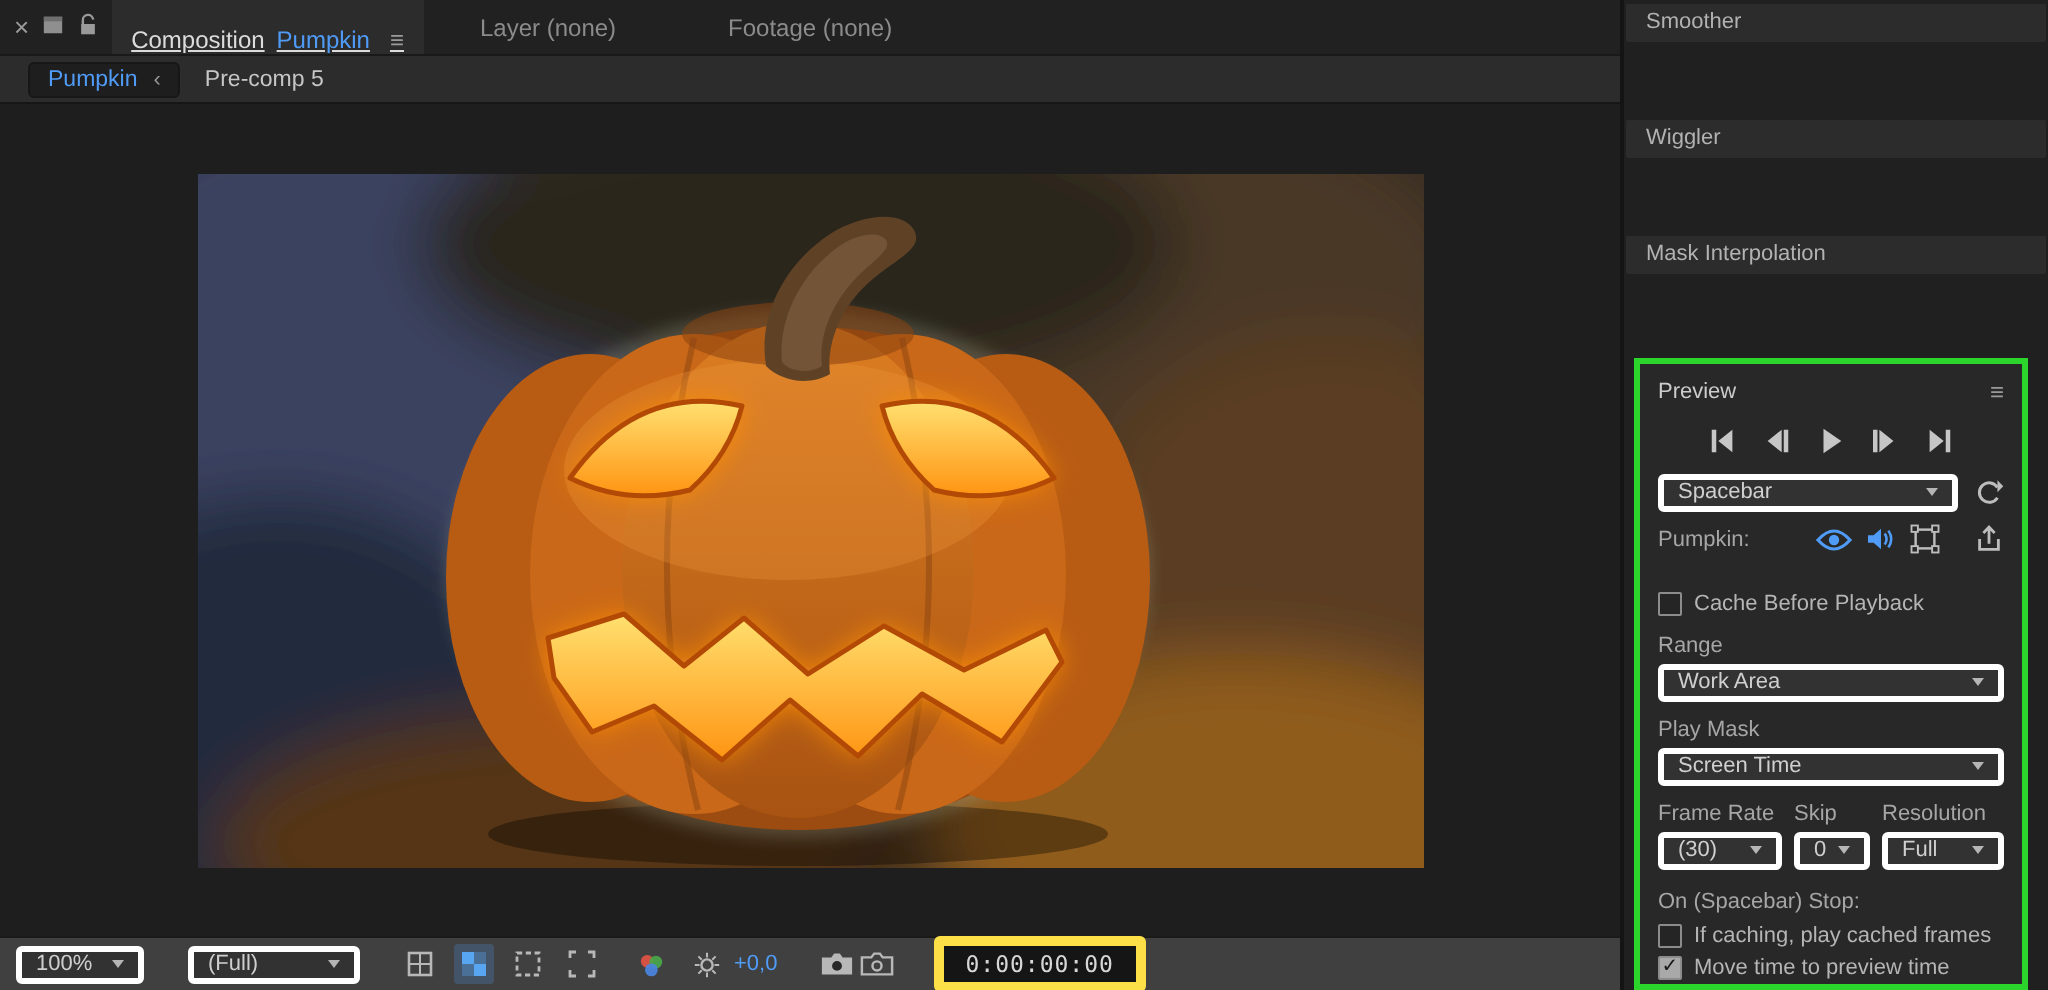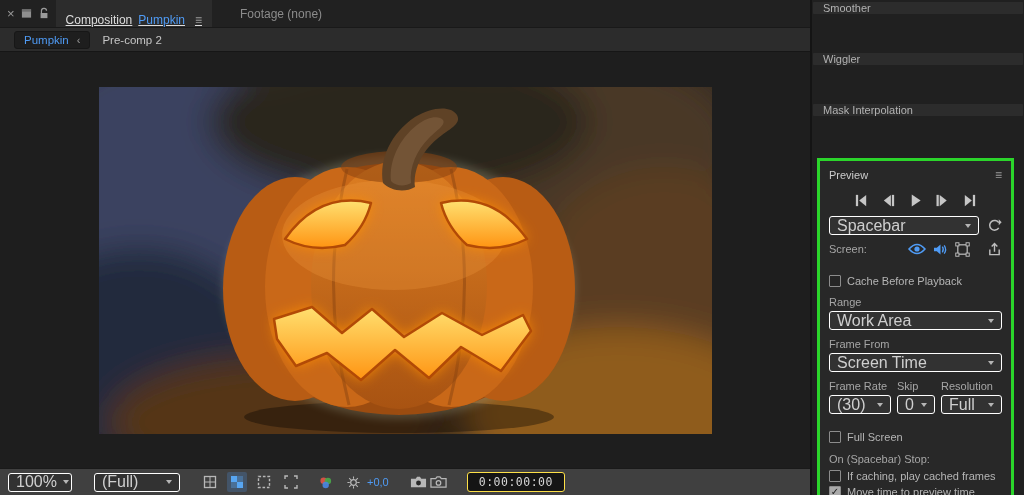--- a/index.html
+++ b/index.html
@@ -119,6 +119,9 @@
         <span>Composition</span>
         <span class="comp-name">Pumpkin</span>
         <span class="menu">≡</span>
+      </div>
+      <div class="tab-dim">
+        <span>Layer (none)</span>
       </div>
       <div class="tab-dim">
         <span>Footage (none)</span>

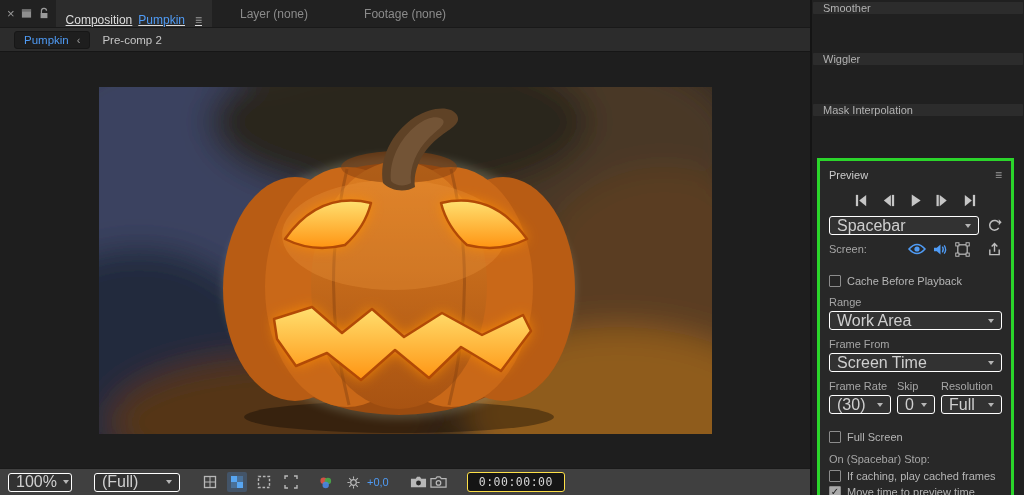--- a/index.html
+++ b/index.html
@@ -133,7 +133,7 @@
         <span class="cur">Pumpkin</span>
         <span class="chv">‹</span>
       </div>
-      <span class="crumb-parent">Pre-comp 2</span>
+      <span class="crumb-parent">Pre-comp 5</span>
     </div>
 
     <div class="viewport">

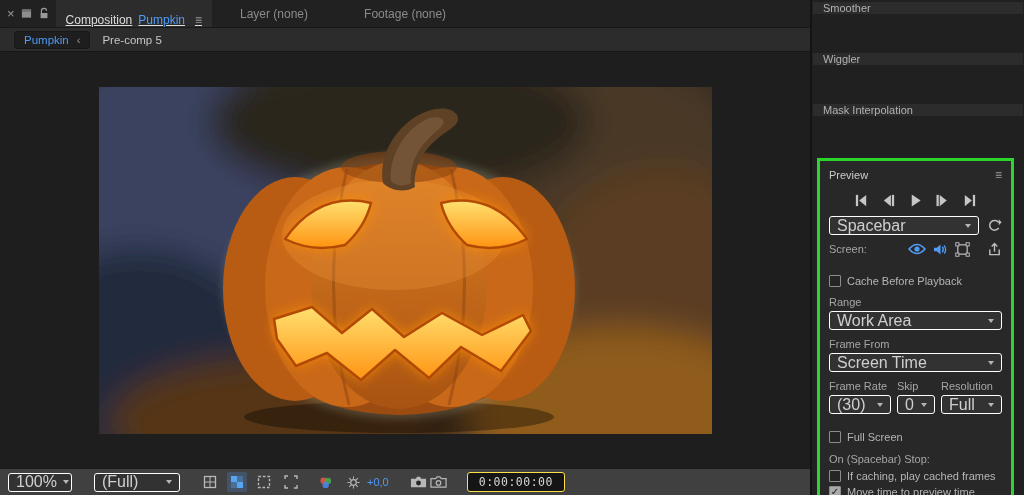--- a/index.html
+++ b/index.html
@@ -35,9 +35,9 @@
   
   .btoolbar { height:27px; background:#404040; border-top:1px solid #1a1a1a;
               display:flex; align-items:center; padding:0 8px; }
-  .dd { height:19px; background:#323232; border:1px solid #ffffff; border-radius:3px;
+  .dd { height:19px; background:#323232; border:3px solid #ffffff; border-radius:3px;
         display:flex; align-items:center; justify-content:space-between; gap:6px;
-        padding:0 7px; color:#cfcfcf; font-size:16px; cursor:default; }
+        padding:0 7px; color:#cfcfcf; font-size:11px; cursor:default; }
   .dd-arrow { width:0; height:0; border-left:3.5px solid transparent;
               border-right:3.5px solid transparent; border-top:4.5px solid #b5b5b5; flex:none; }
   .tb-dd-zoom { width:64px; }

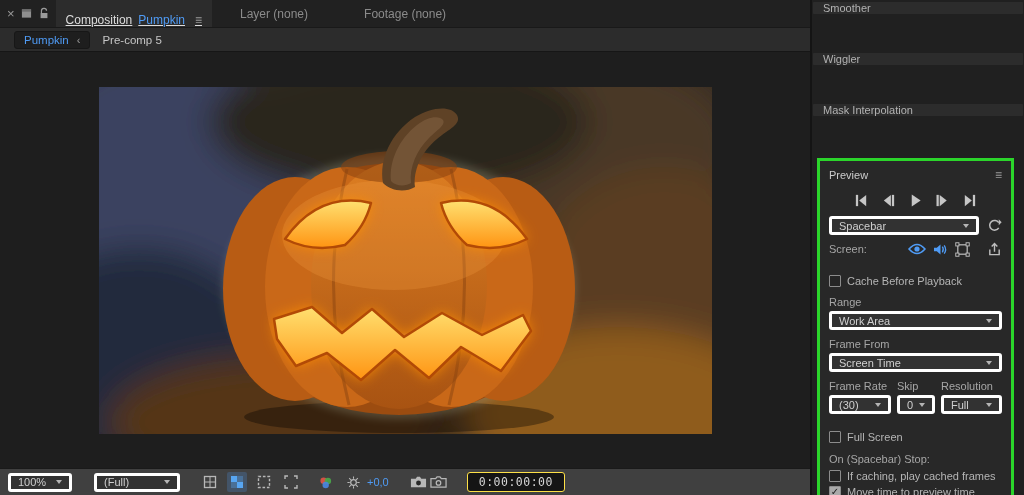--- a/index.html
+++ b/index.html
@@ -341,7 +341,7 @@
         </div>
 
         <div class="inc-row">
-          <span class="pv-label" style="margin-top:0">Screen:</span>
+          <span class="pv-label" style="margin-top:0">Pumpkin:</span>
           <span class="inc-icons">
             <span class="inc-blue">
               <svg width="18" height="12" viewBox="0 0 18 12">

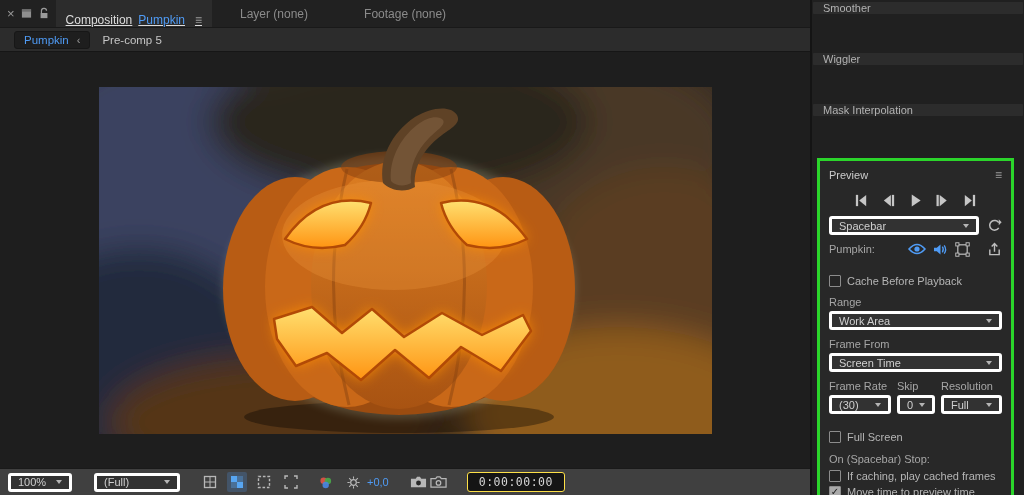--- a/index.html
+++ b/index.html
@@ -386,7 +386,7 @@
           </div>
         </div>
 
-        <div class="pv-label" style="margin-top:8px">Frame From</div>
+        <div class="pv-label" style="margin-top:8px">Play Mask</div>
         <div class="row">
           <div class="dd grow">
             <span>Screen Time</span>

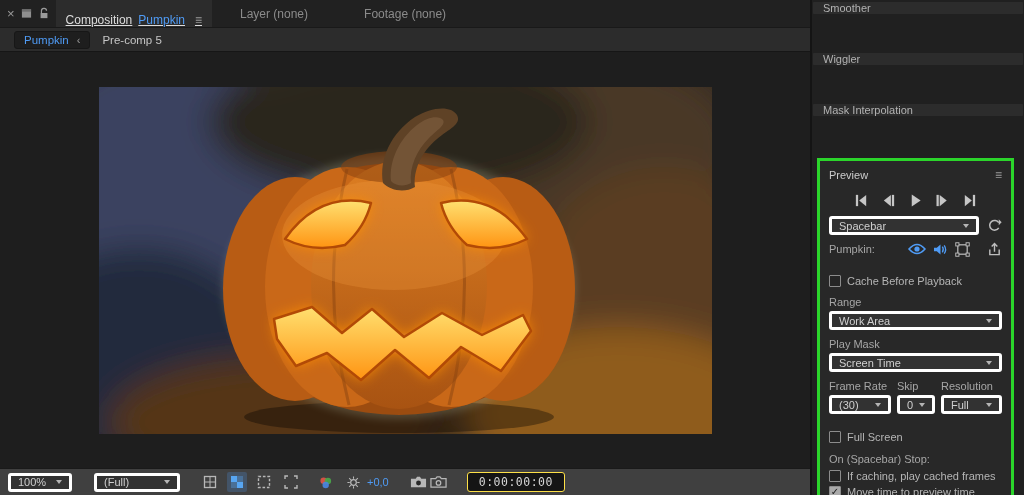--- a/index.html
+++ b/index.html
@@ -412,10 +412,6 @@
           </div>
         </div>
 
-        <label class="cb" data-checked="false">
-          <span class="box"></span>
-          <span class="cb-label">Full Screen</span>
-        </label>
 
         <div class="pv-label onstop">On (Spacebar) Stop:</div>
 

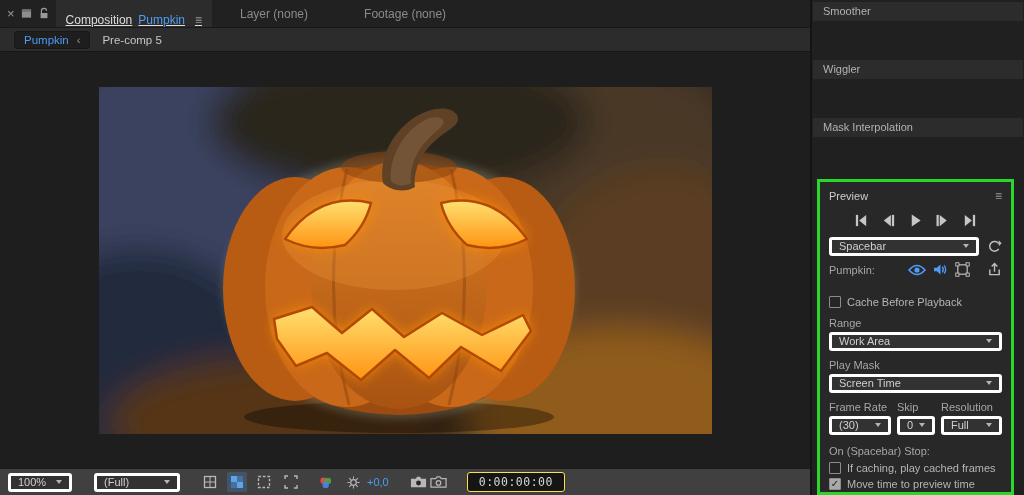--- a/index.html
+++ b/index.html
@@ -47,7 +47,7 @@
            border-radius:2px; }
   .tb-ic.active { background:rgba(79,155,245,.22); color:#58a6f2; }
   .exposure { color:#4f9bf5; font-size:11px; margin-left:4px; }
-  .timecode { margin-left:18px; background:#151515; border:1px solid #fde047; border-radius:3px;
+  .timecode { margin-left:18px; background:#151515; border:5px solid #fde047; border-radius:3px;
               padding:2px 11px; color:#d6d6d6; font-size:11.5px;
               font-family:"DejaVu Sans Mono", monospace; letter-spacing:.5px; }
 

